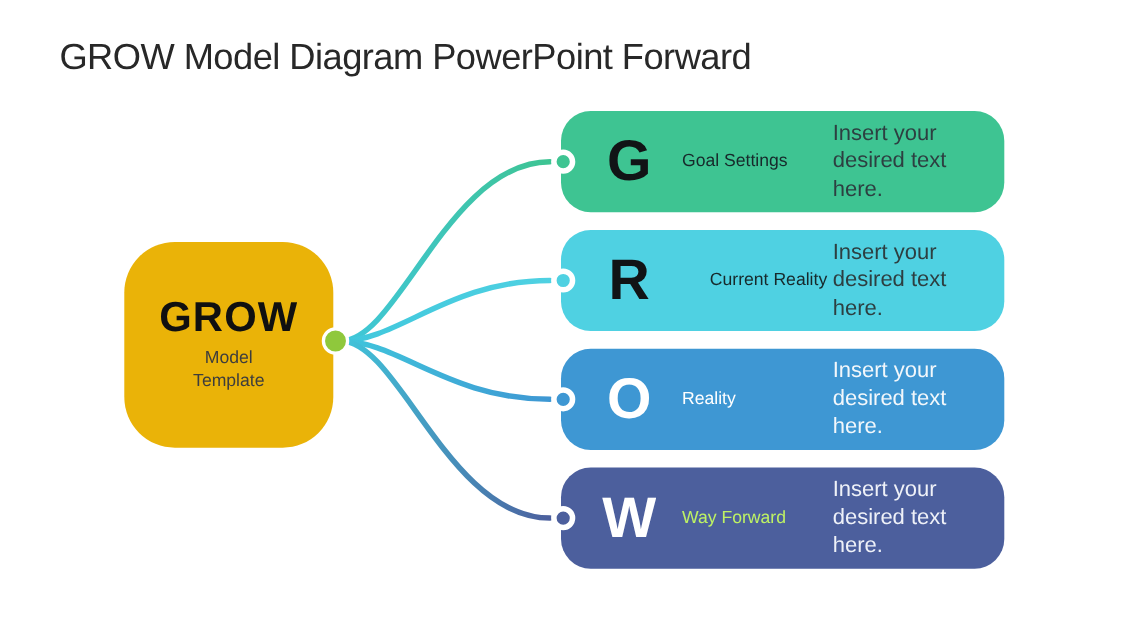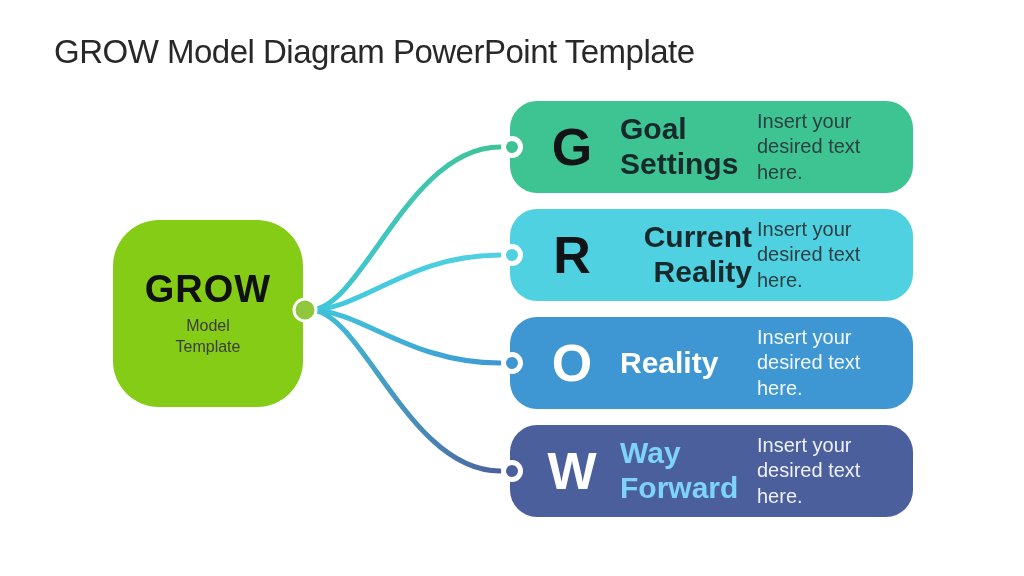--- a/index.html
+++ b/index.html
@@ -100,7 +100,7 @@
 
 <div class="slide">
 
-  <div class="page-title">GROW Model Diagram PowerPoint Template</div>
+  <div class="page-title">GROW Model Diagram PowerPoint Forward</div>
 
   <div class="grow-box" style="background: #84cc16;">
     <div class="grow-acronym">GROW</div>

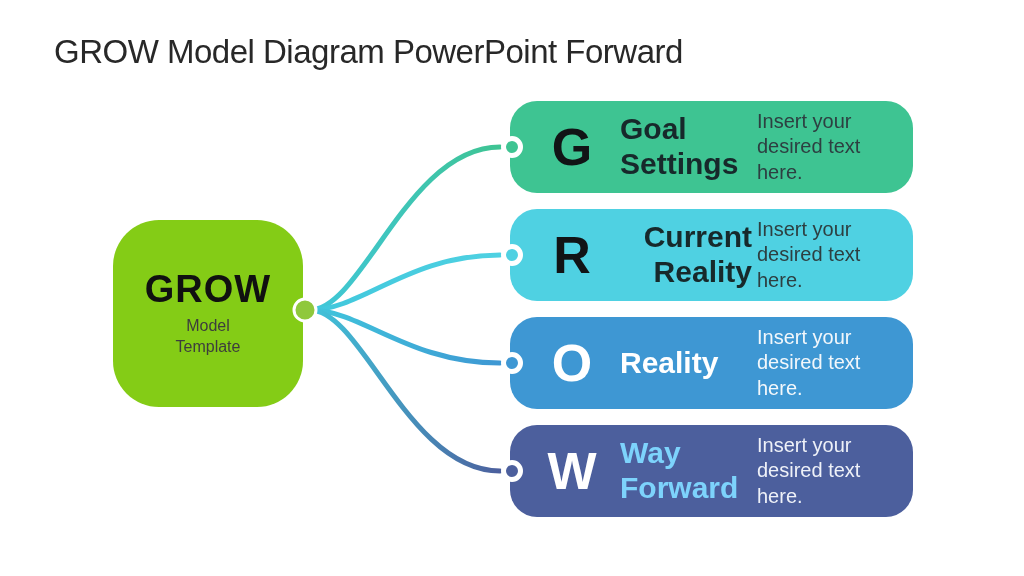--- a/index.html
+++ b/index.html
@@ -83,8 +83,8 @@
   .row-title {
     margin-left: 12px;
     width: 132px;
-    font-size: 30px;
-    font-weight: 700;
+    font-size: 16px;
+    font-weight: 400;
     line-height: 1.16;
   }
   .row-desc {

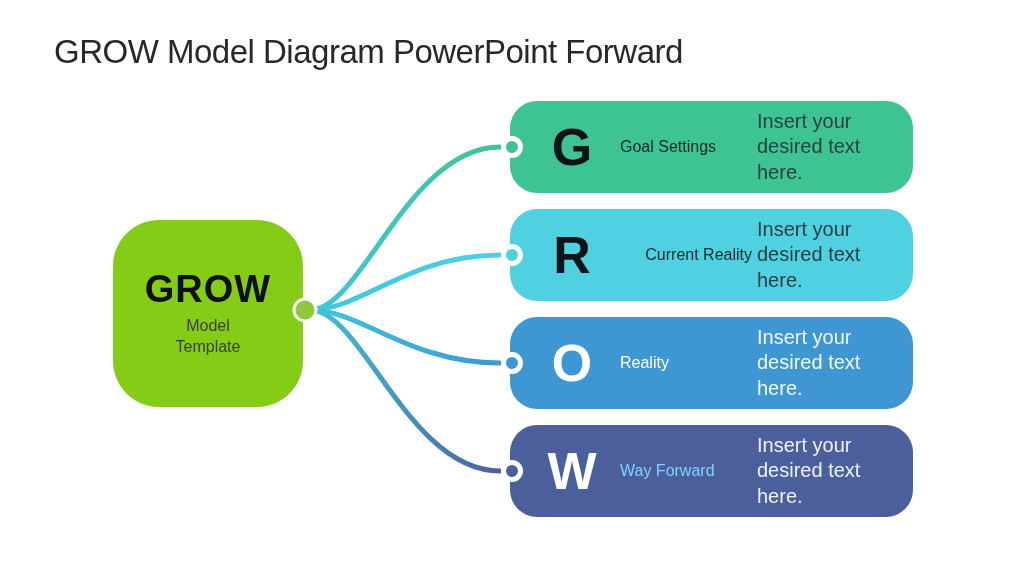--- a/index.html
+++ b/index.html
@@ -102,7 +102,7 @@
 
   <div class="page-title">GROW Model Diagram PowerPoint Forward</div>
 
-  <div class="grow-box" style="background: #84cc16;">
+  <div class="grow-box" style="background: #eab308;">
     <div class="grow-acronym">GROW</div>
     <div class="grow-subtitle">Model Template</div>
   </div>

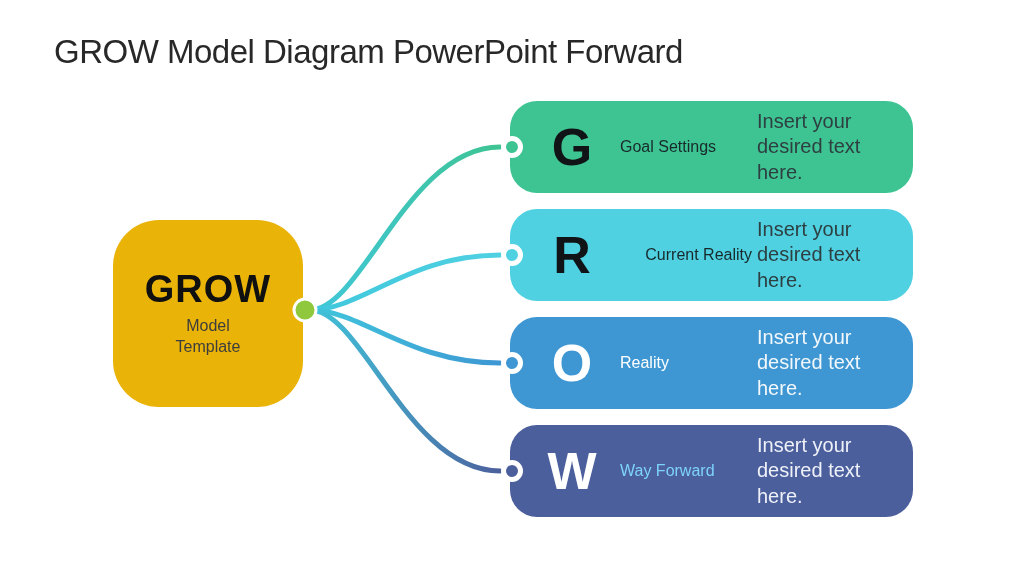--- a/index.html
+++ b/index.html
@@ -130,7 +130,7 @@
 
   <div class="card card-3" style="background: rgb(76, 95, 157);">
     <div class="letter-badge" style="color: rgb(255, 255, 255);">W</div>
-    <div class="row-title" style="color: #7dd3fc;">Way Forward</div>
+    <div class="row-title" style="color: #bef264;">Way Forward</div>
     <div class="row-desc" style="color: rgb(238, 241, 248);">Insert your
 desired text here.</div>
   </div>

